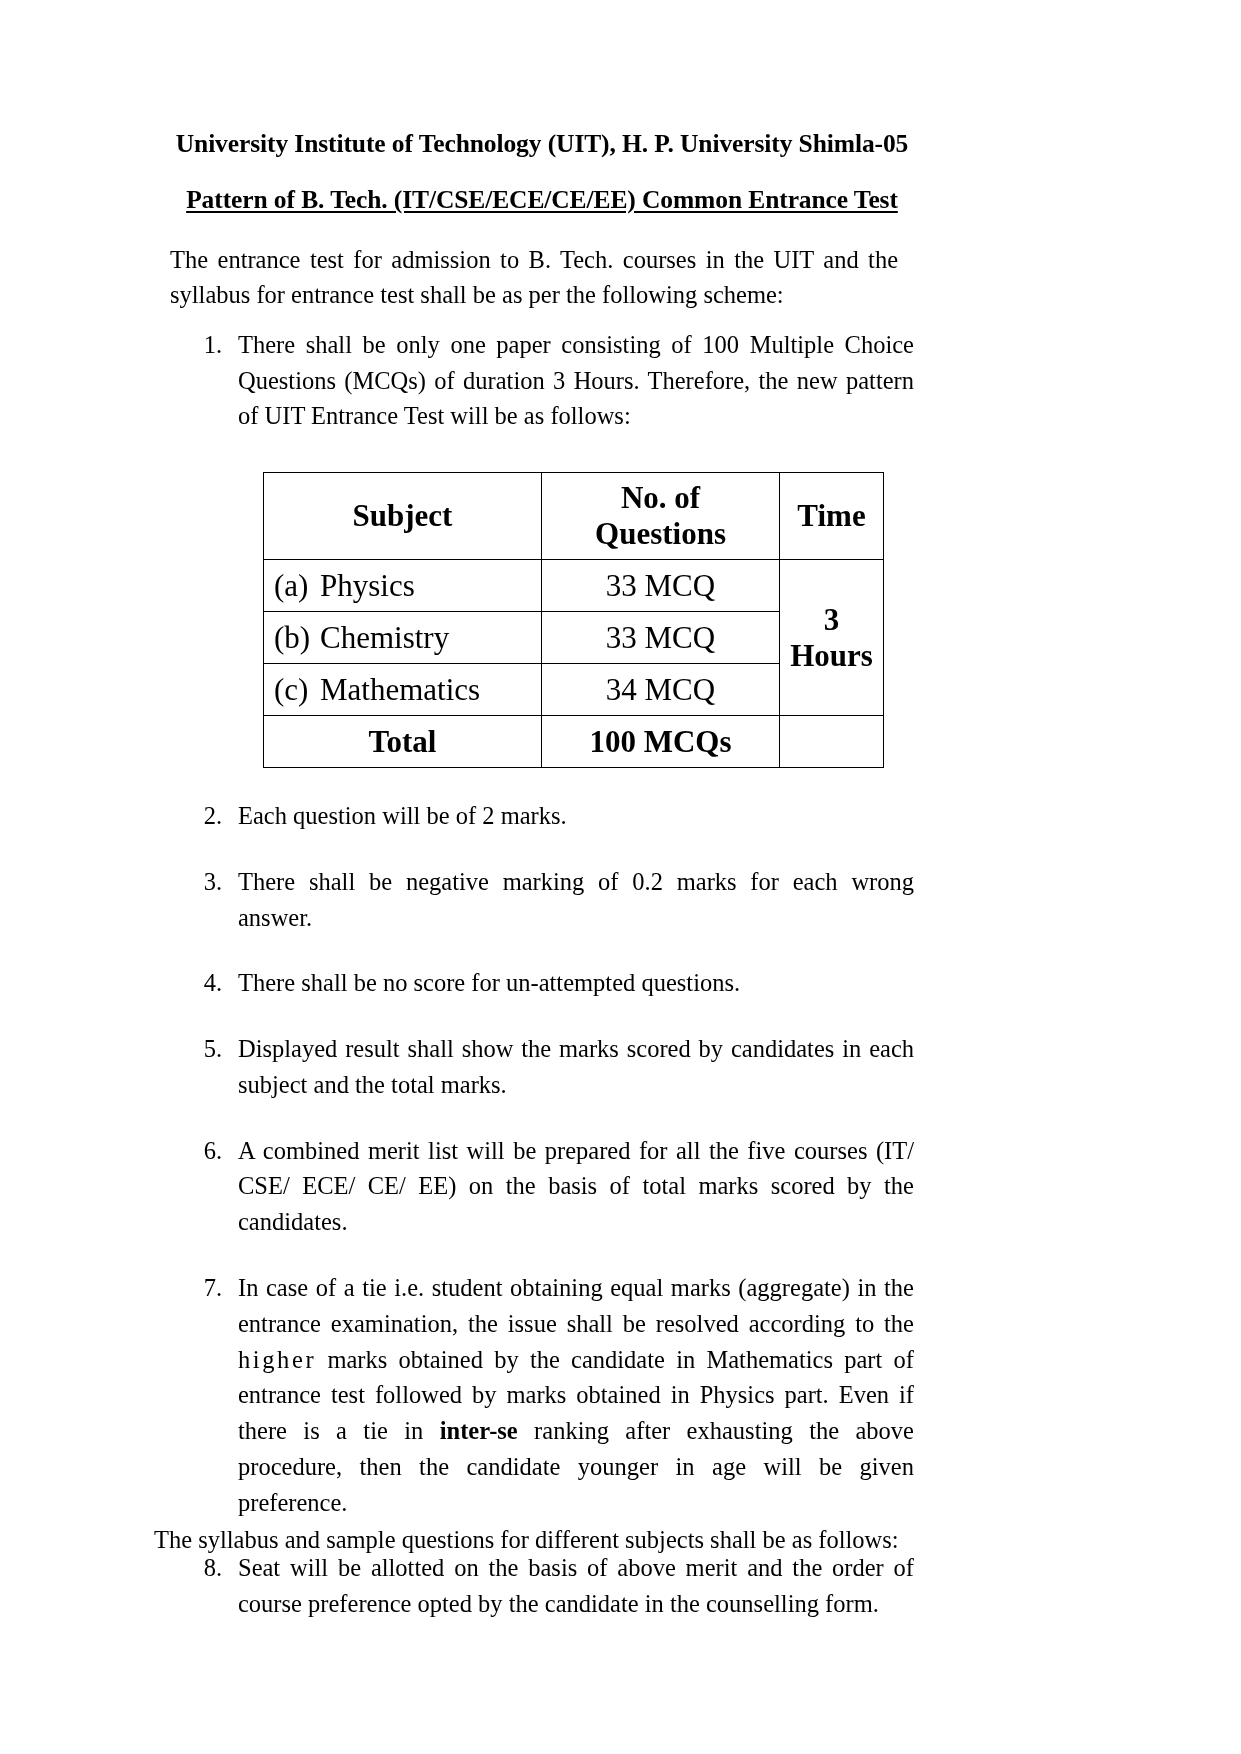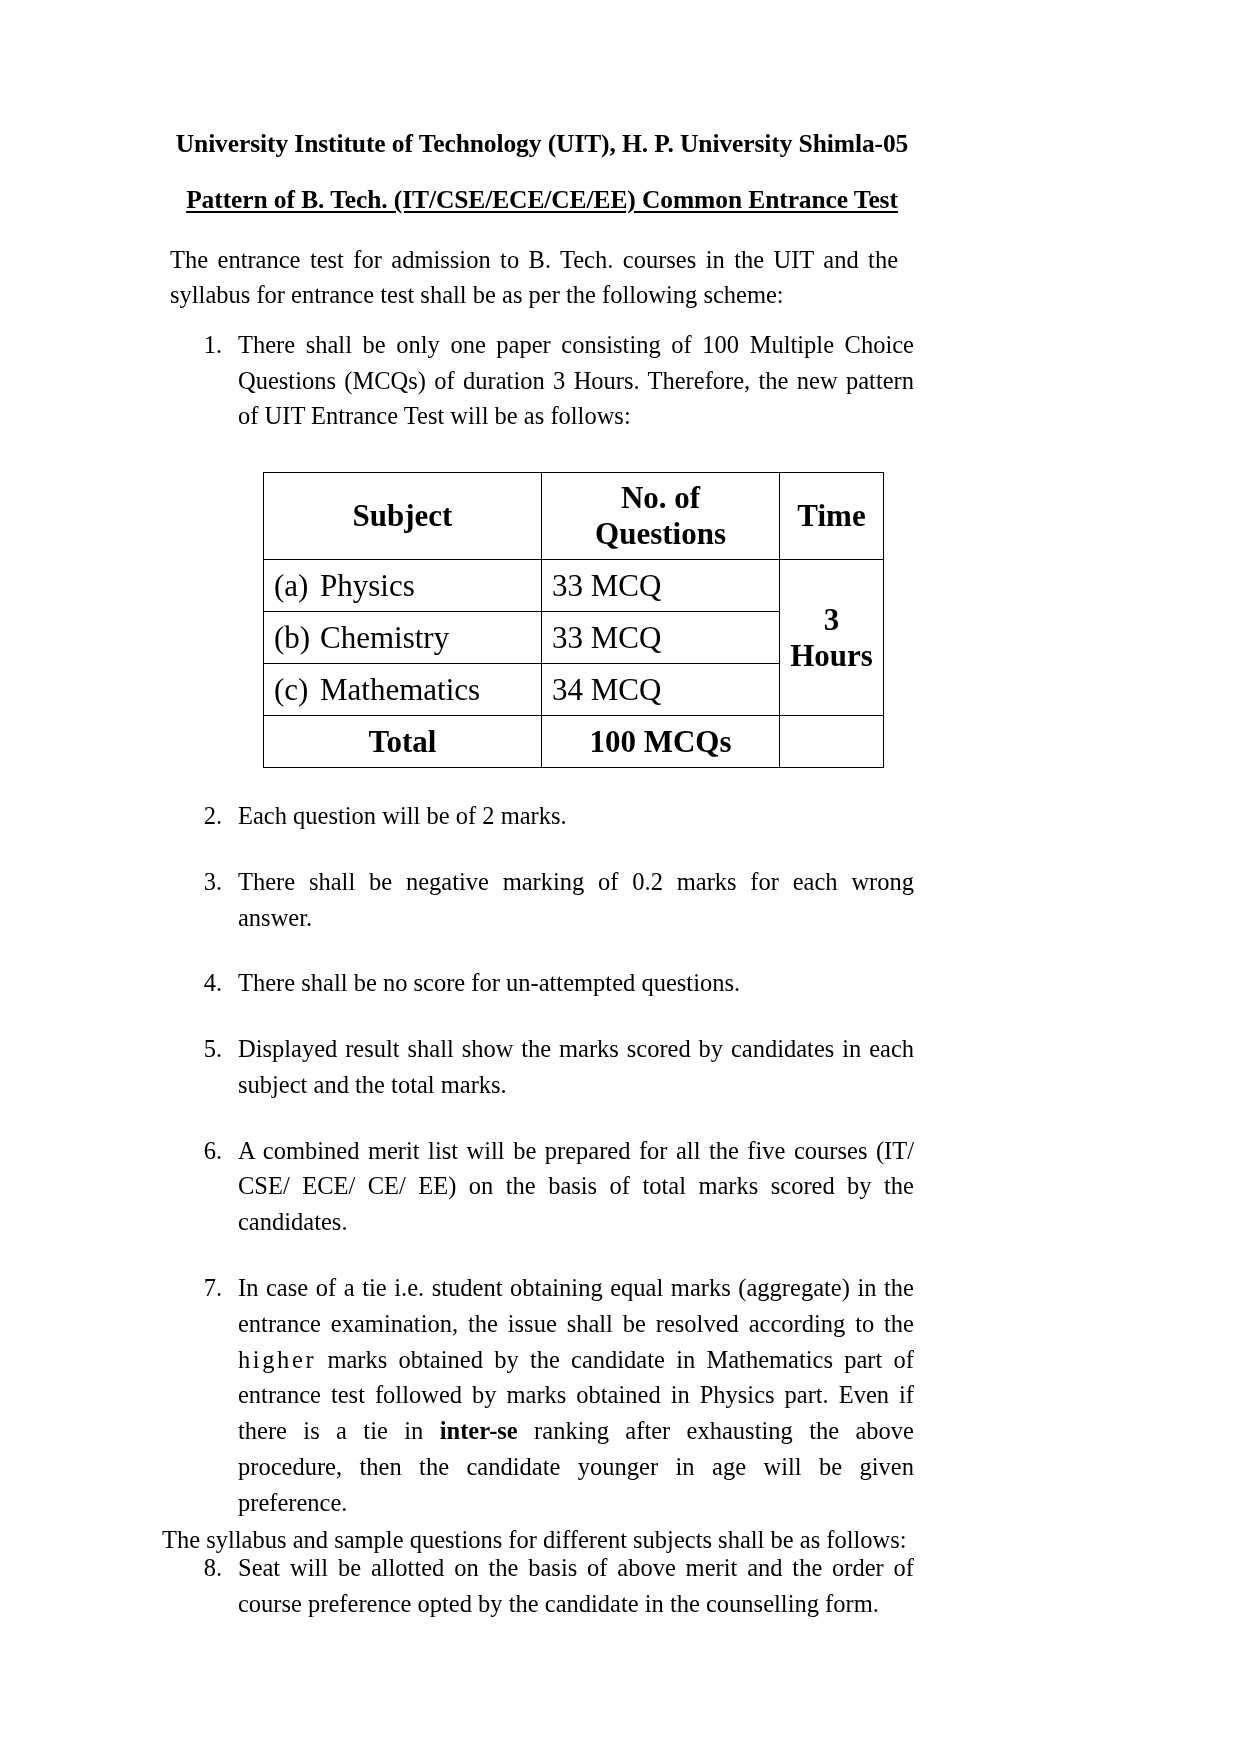--- a/index.html
+++ b/index.html
@@ -110,7 +110,7 @@
     display: inline-block;
     width: 46px;
   }
-  td.count-cell { }
+  td.count-cell { text-align: center; }
   td.total-label {
     text-align: center;
     font-weight: bold;

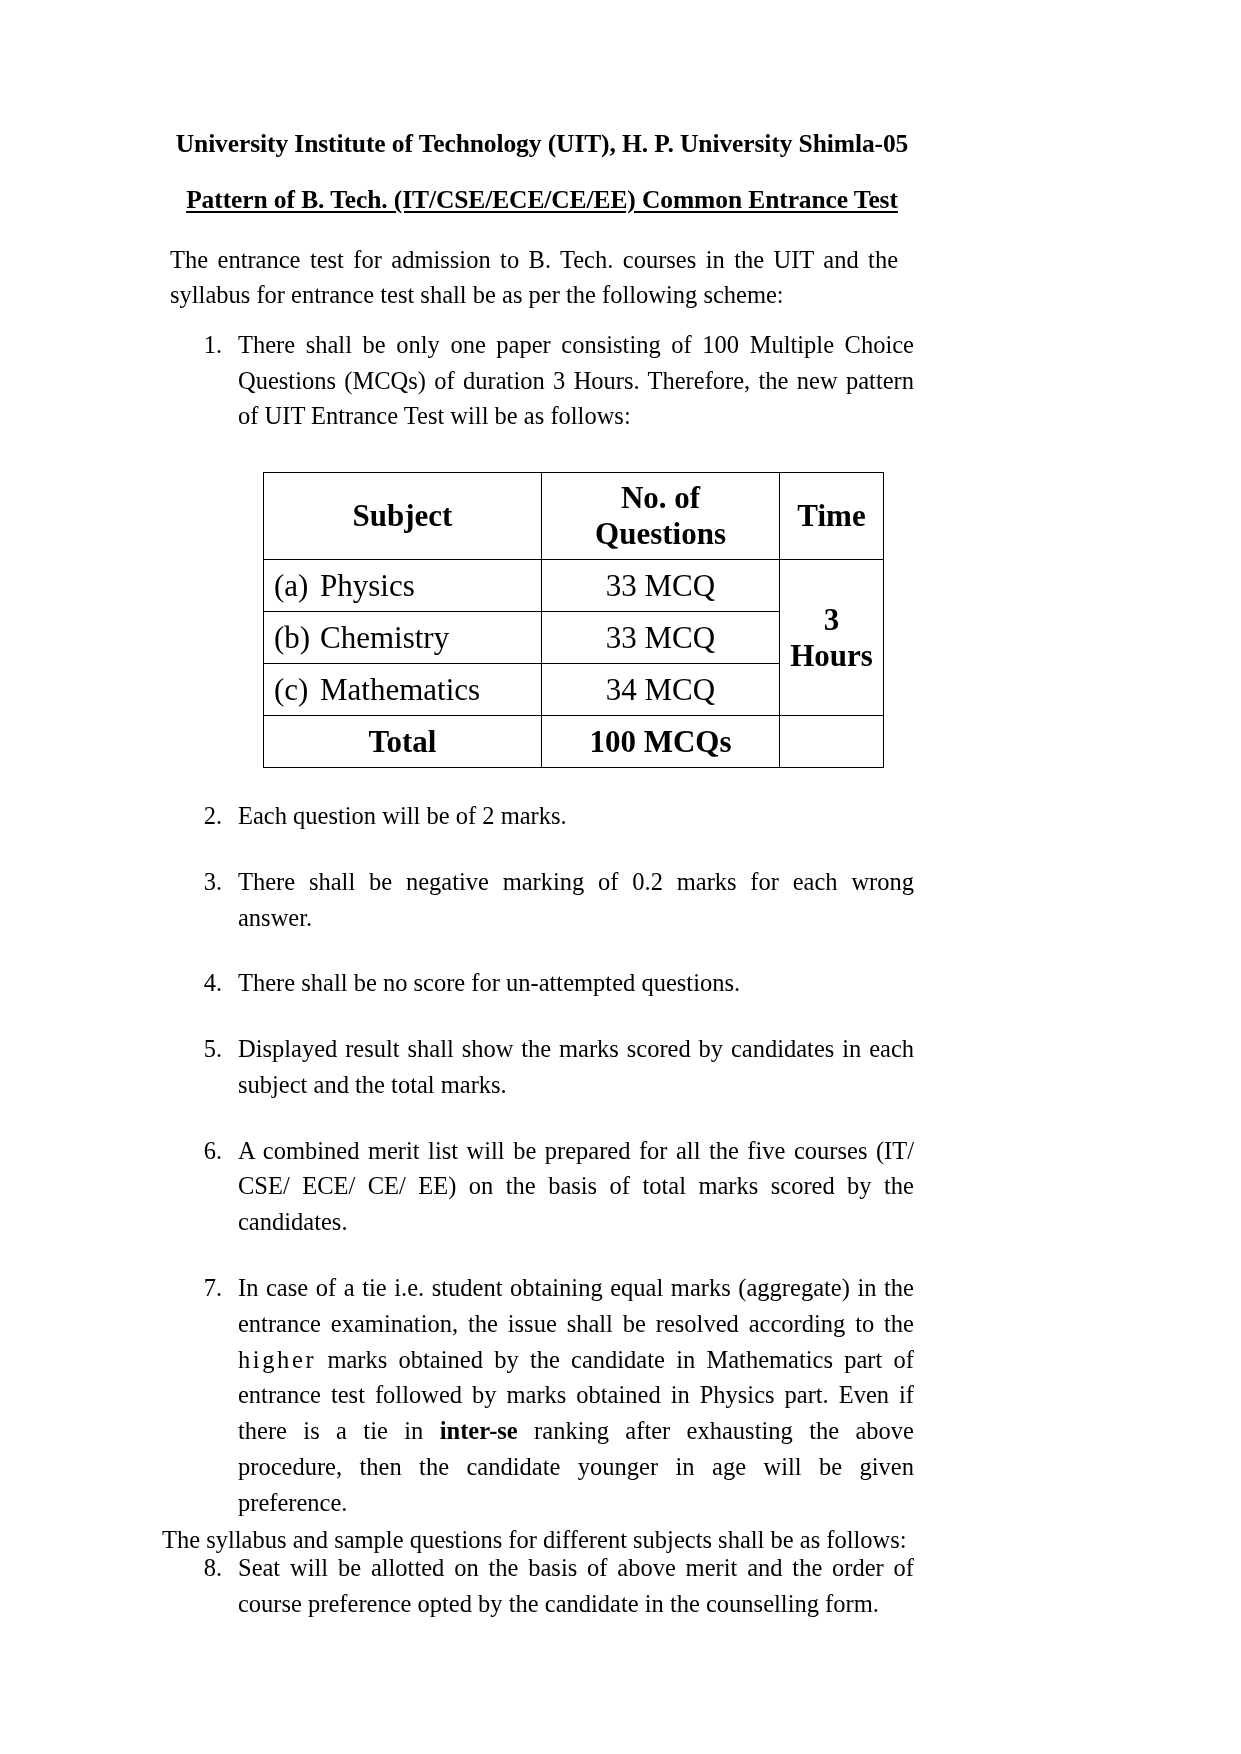--- a/index.html
+++ b/index.html
@@ -138,7 +138,7 @@
   }
   .closing-wrap {
     position: absolute;
-    left: 162px;
+    left: 154px;
     top: 1522px;
     width: 926px;
   }

